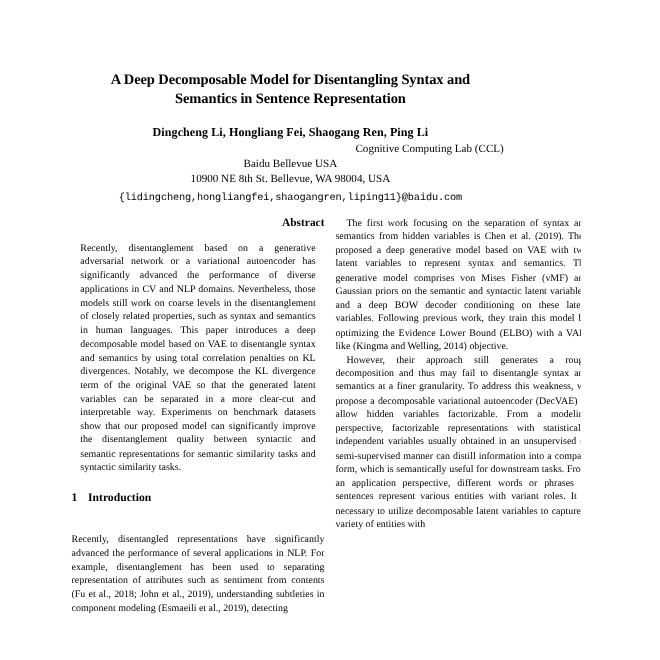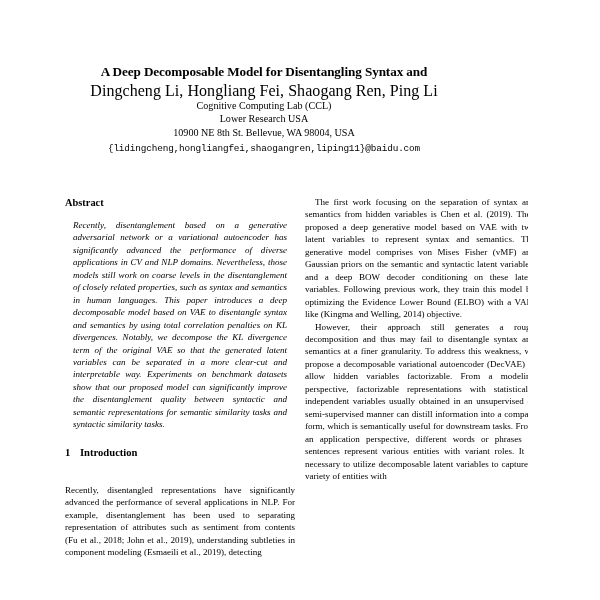--- a/index.html
+++ b/index.html
@@ -123,6 +123,7 @@
   <div class="titleblock">
     <h1 class="paper-title">
       <span>A Deep Decomposable Model for Disentangling Syntax and</span><br>
+      <span>Semantics in Sentence Representation</span>
     </h1>
 
     <div class="authors">Dingcheng Li,  Hongliang Fei,  Shaogang Ren,  Ping Li</div>

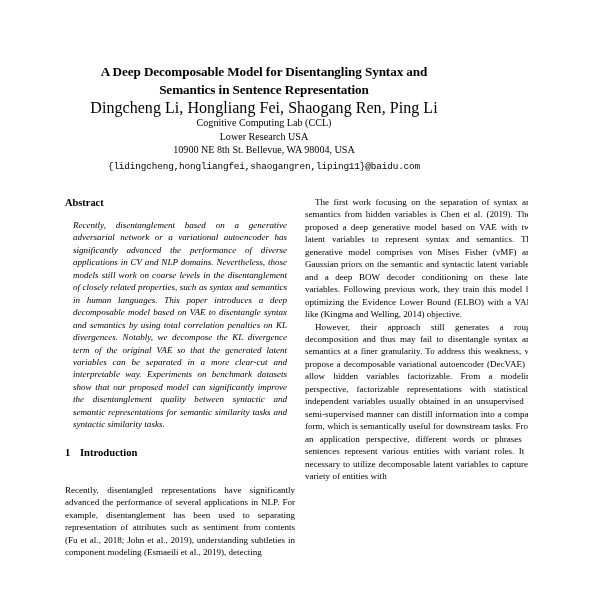--- a/index.html
+++ b/index.html
@@ -38,10 +38,10 @@
     margin: 0;
   }
   .authors {
-    font-size: 16px;
-    font-weight: normal;
+    font-size: 11px;
+    font-weight: bold;
     line-height: 14px;
-    margin: 3px 0 0 0;
+    margin: 16px 0 0 0;
     letter-spacing: 0.05px;
   }
   .affil-line {

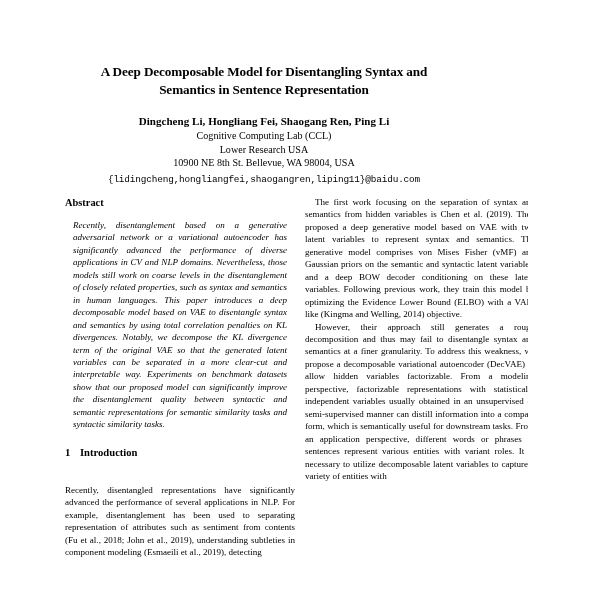--- a/index.html
+++ b/index.html
@@ -49,7 +49,7 @@
     line-height: 13.6px;
     margin: 0;
   }
-  .affil-line.first { margin-top: 1px; }
+  .affil-line.first { margin-top: 1px; text-align: right; }
   .email-line {
     font-family: Liberation Mono, monospace;
     font-size: 9.4px;

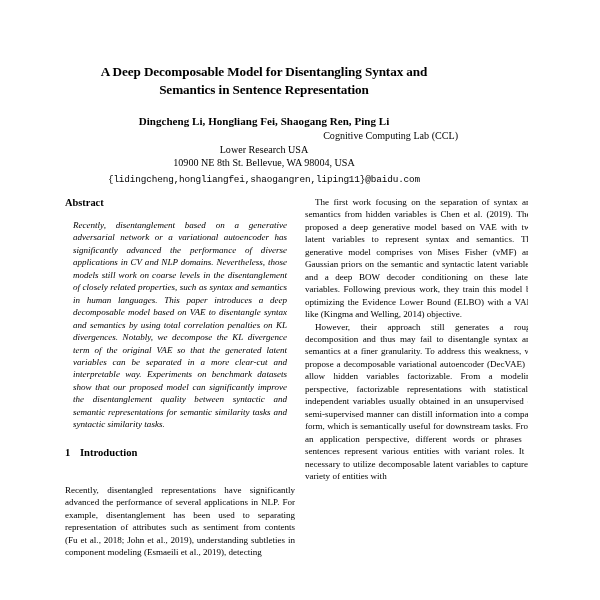--- a/index.html
+++ b/index.html
@@ -129,7 +129,7 @@
     <div class="authors">Dingcheng Li,  Hongliang Fei,  Shaogang Ren,  Ping Li</div>
 
     <div class="affil-line first">Cognitive Computing Lab (CCL)</div>
-    <div class="affil-line">Lower Research USA</div>
+    <div class="affil-line">Baidu Bellevue USA</div>
     <div class="affil-line">10900 NE 8th St. Bellevue, WA 98004, USA</div>
     <div class="email-line">{lidingcheng,hongliangfei,shaogangren,liping11}@baidu.com</div>
   </div>

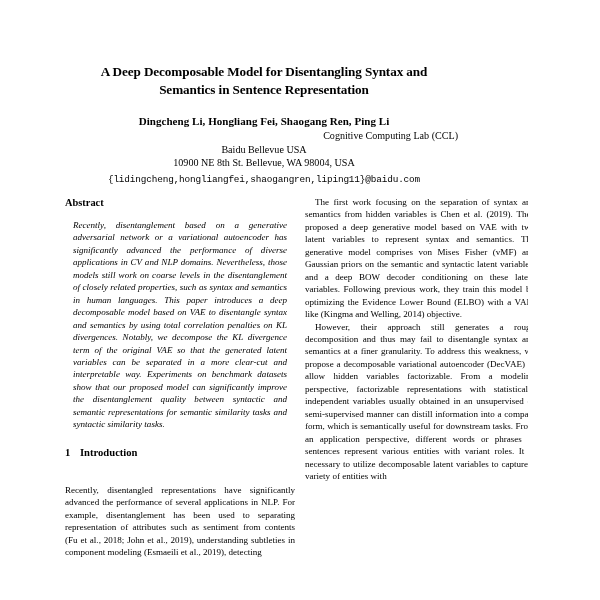--- a/index.html
+++ b/index.html
@@ -79,7 +79,7 @@
   .col-right { left: 305px; }
 
   .abstract-head {
-    text-align: left;
+    text-align: right;
     font-size: 10.4px;
     font-weight: bold;
     margin: 0 0 10px 0;

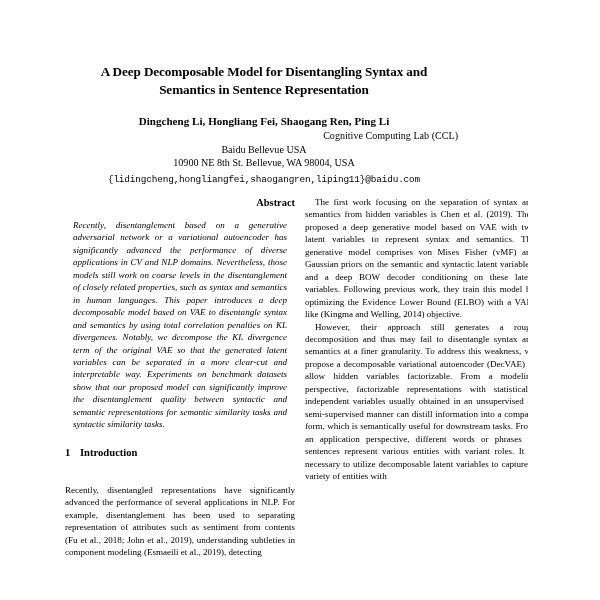--- a/index.html
+++ b/index.html
@@ -87,7 +87,6 @@
   }
   .abstract-body {
     margin: 4px 8px 0 8px;
-    font-style: italic;
   }
   p.para {
     margin: 0;

